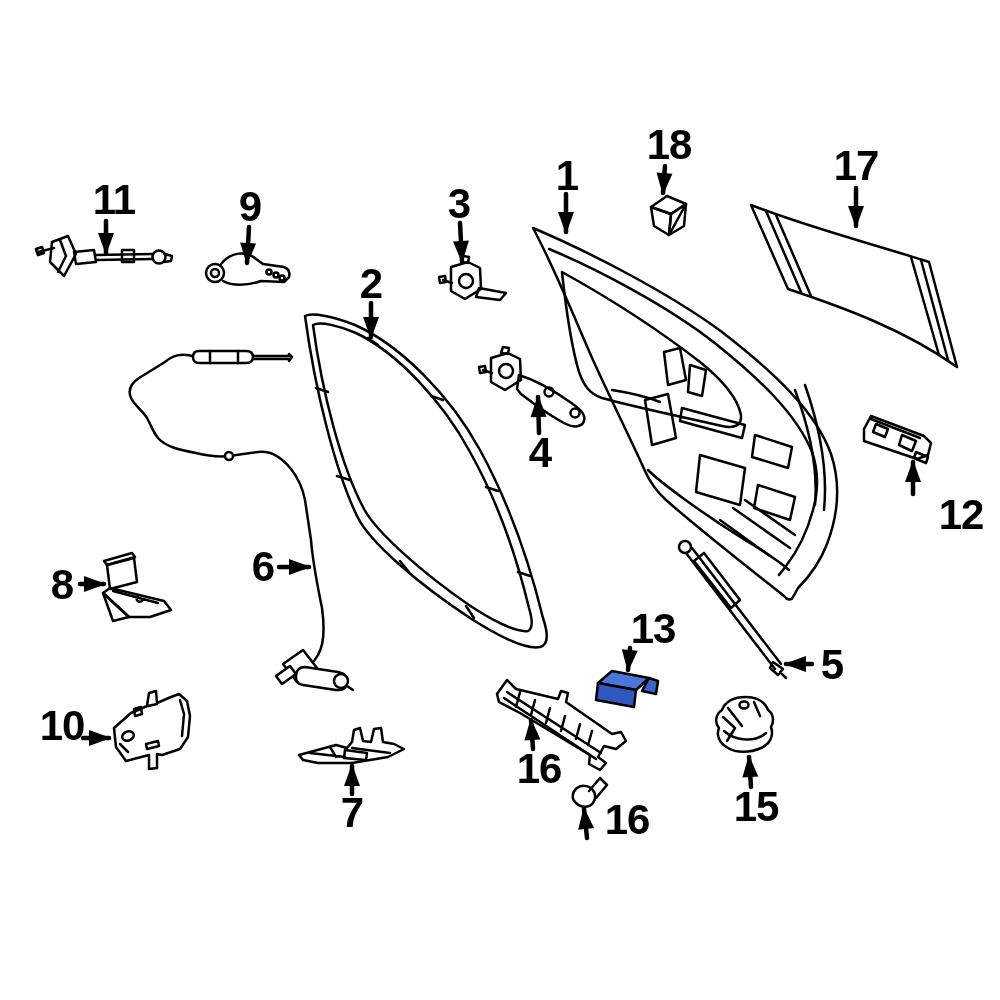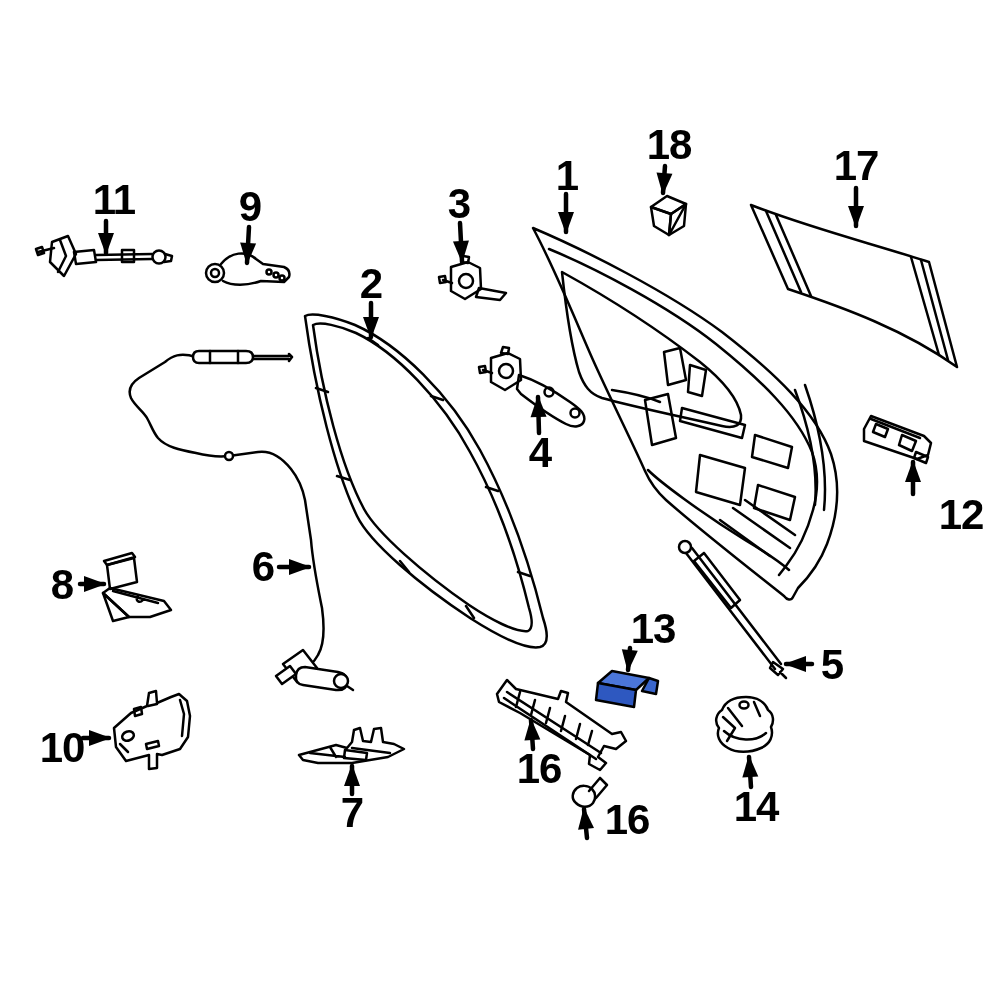--- a/index.html
+++ b/index.html
@@ -209,7 +209,7 @@
   <div class="callout" style="left:352px; top:813px;">7</div>
   <div class="callout" style="left:62px;  top:585px;">8</div>
   <div class="callout" style="left:250px; top:207px;">9</div>
-  <div class="callout" style="left:62px;  top:748px;">10</div>
+  <div class="callout" style="left:62px;  top:726px;">10</div>
   <div class="callout" style="left:114px; top:200px;">11</div>
   <div class="callout" style="left:918px; top:515px;margin-left:43px;">12</div>
   <div class="callout" style="left:633px; top:629px;margin-left:20px;">13</div>

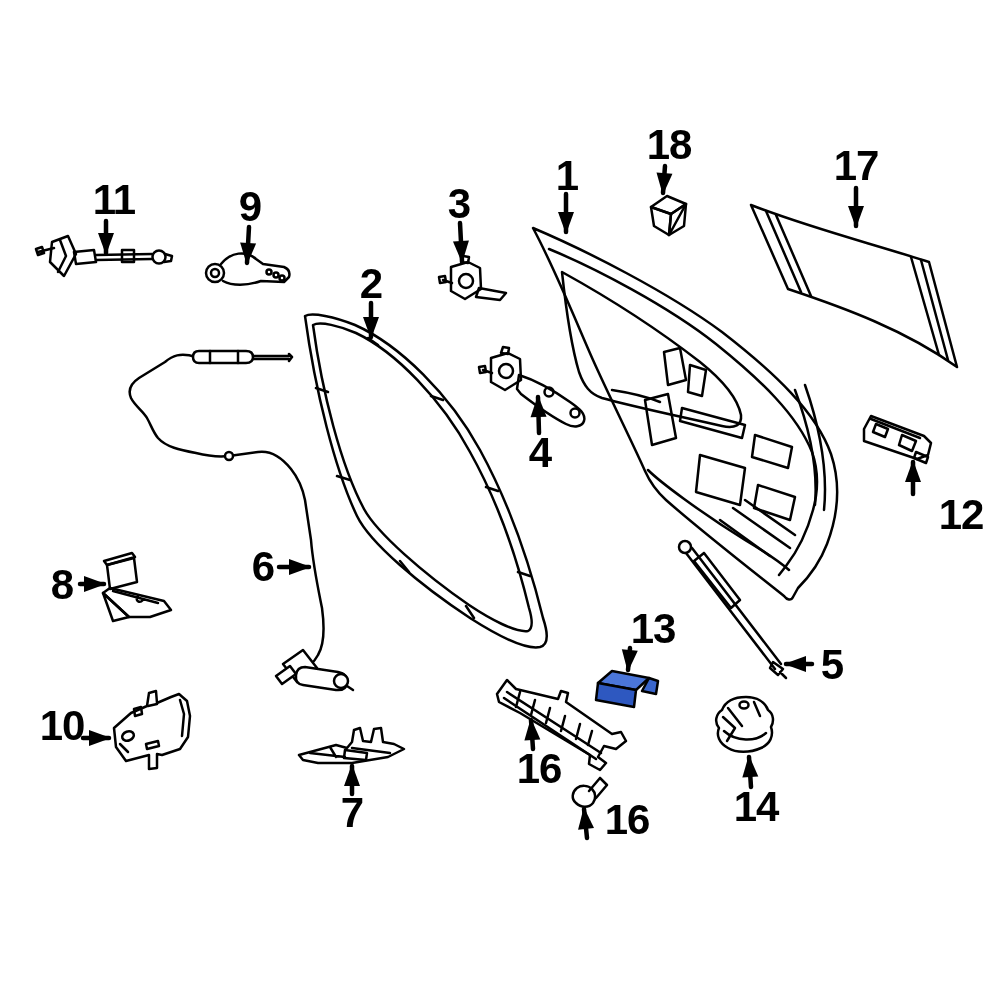--- a/index.html
+++ b/index.html
@@ -213,7 +213,7 @@
   <div class="callout" style="left:114px; top:200px;">11</div>
   <div class="callout" style="left:918px; top:515px;margin-left:43px;">12</div>
   <div class="callout" style="left:633px; top:629px;margin-left:20px;">13</div>
-  <div class="callout" style="left:756px; top:807px;">14</div>
+  <div class="callout" style="left:756px; top:807px;">15</div>
   <div class="callout" style="left:539px; top:769px;">16</div>
   <div class="callout" style="left:591px; top:820px;margin-left:36px;">16</div>
   <div class="callout" style="left:856px; top:166px;">17</div>

